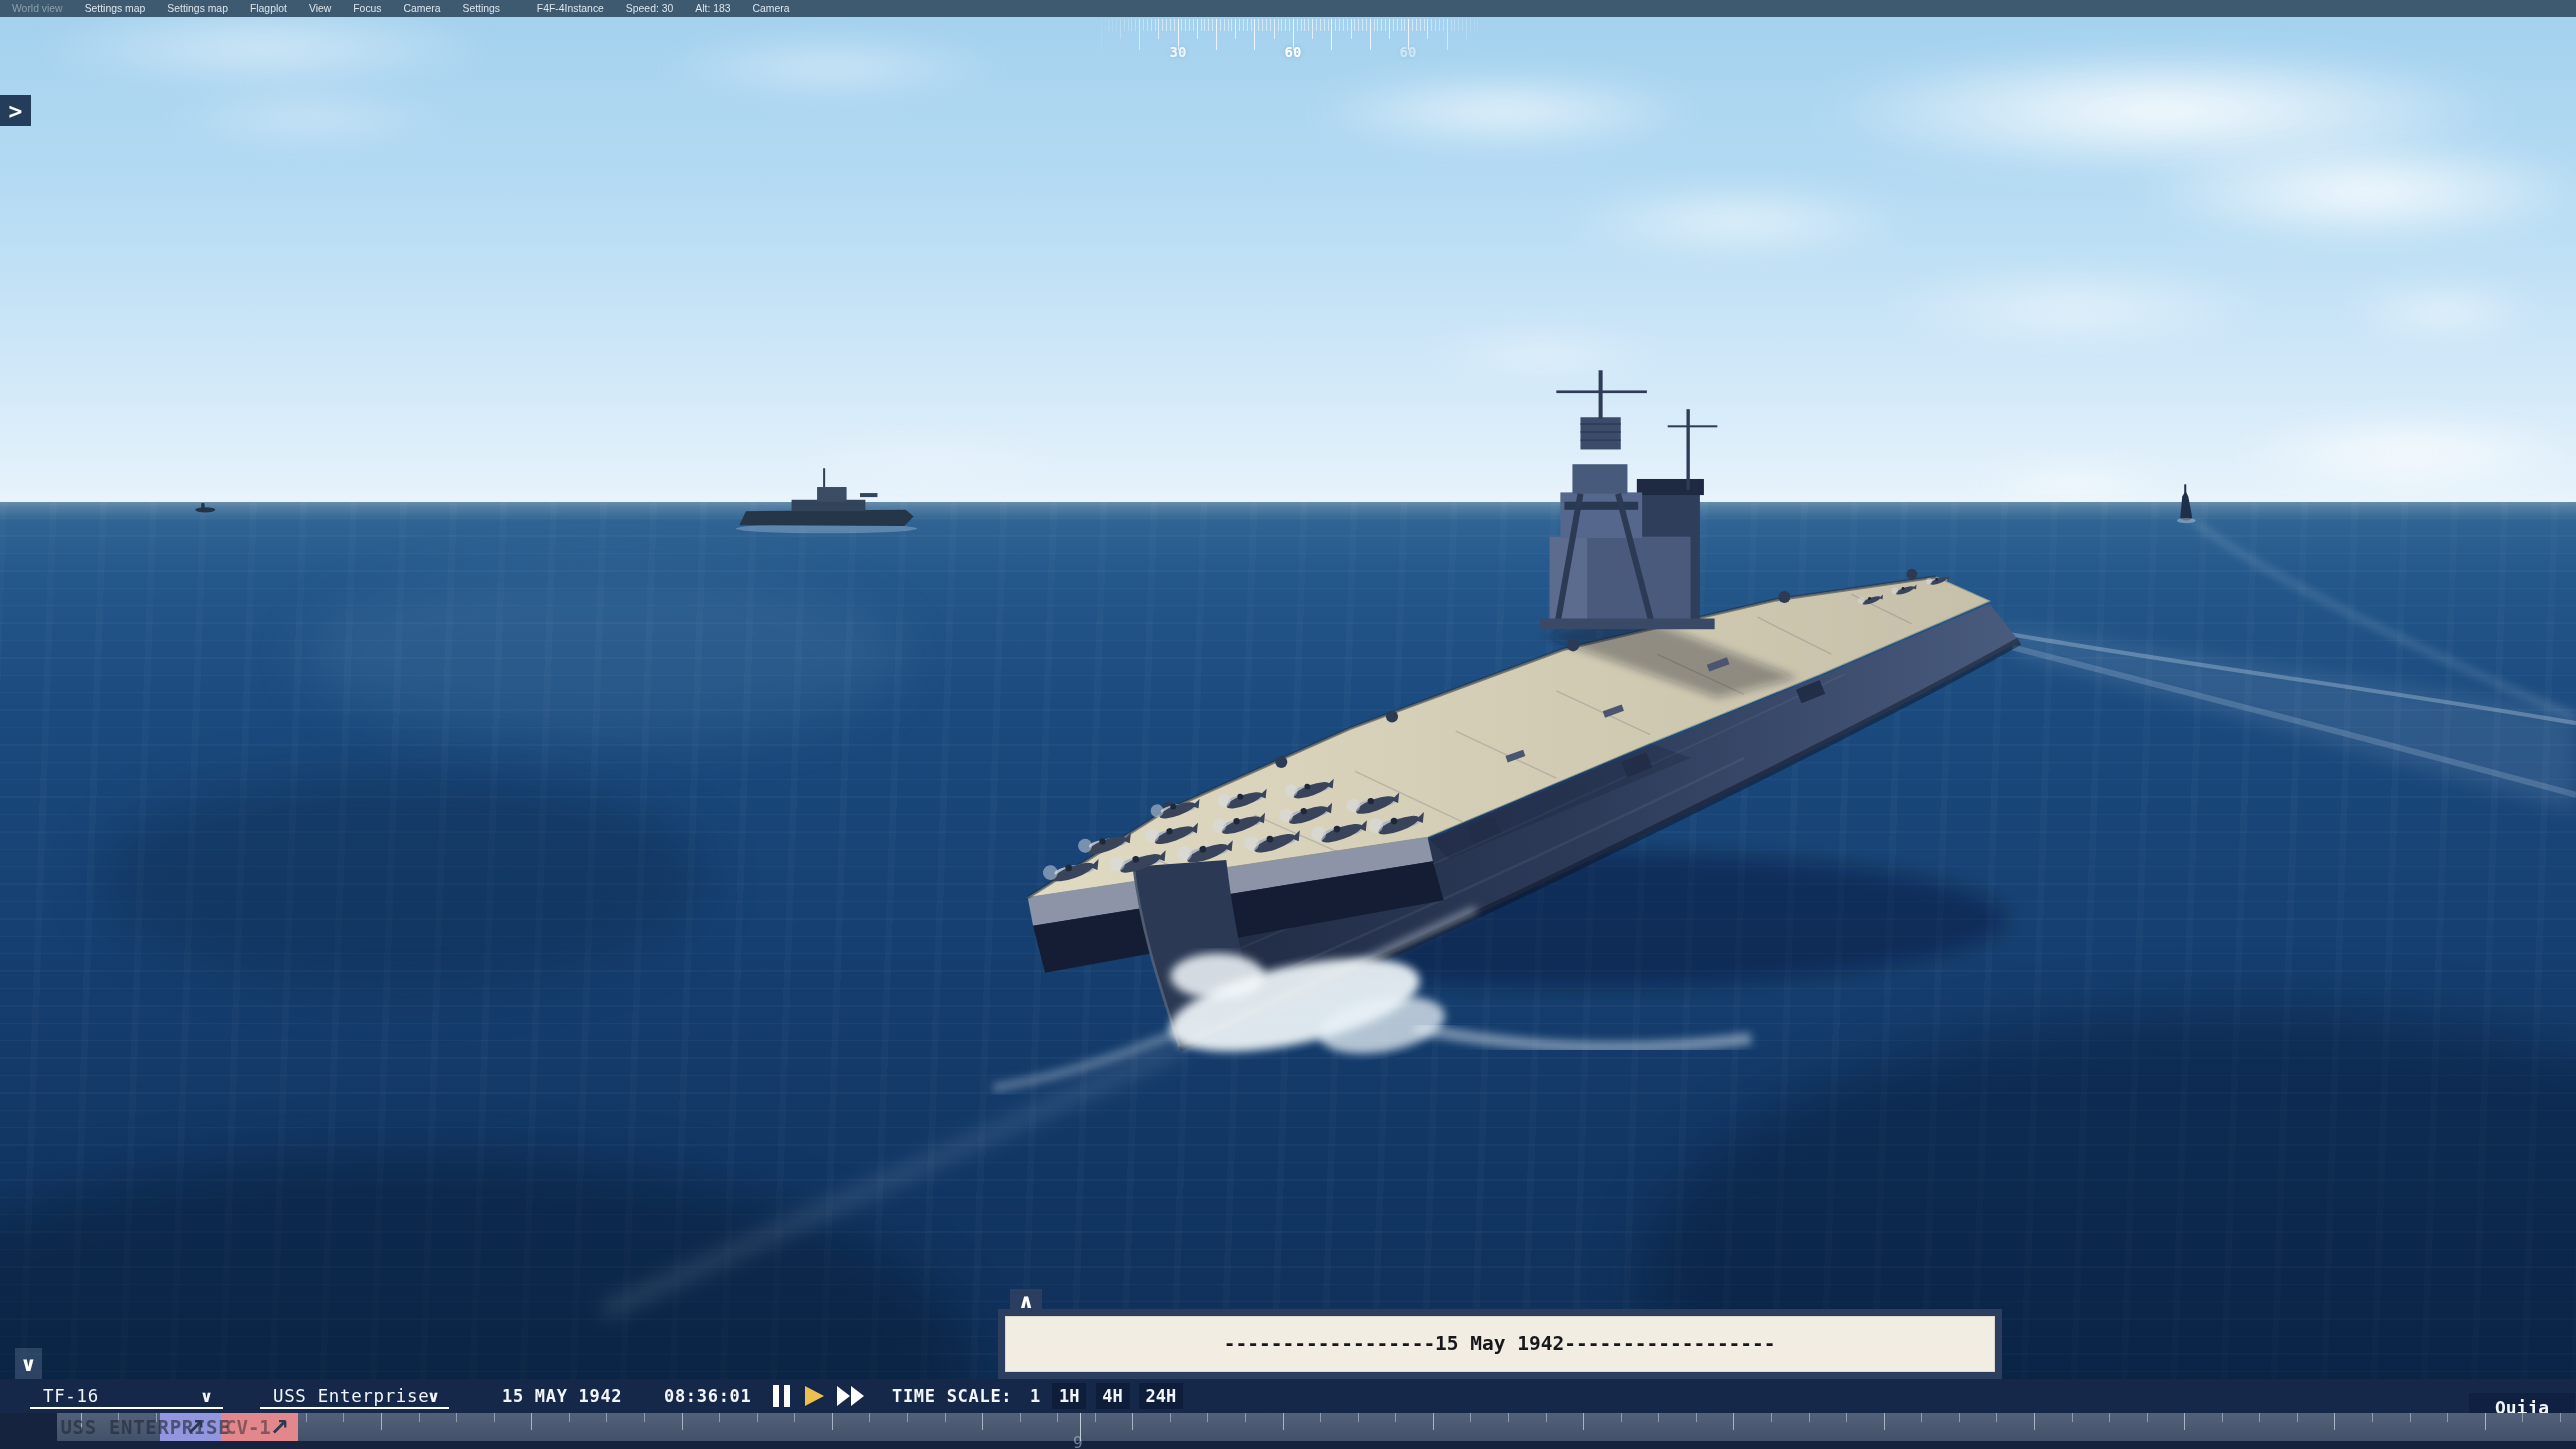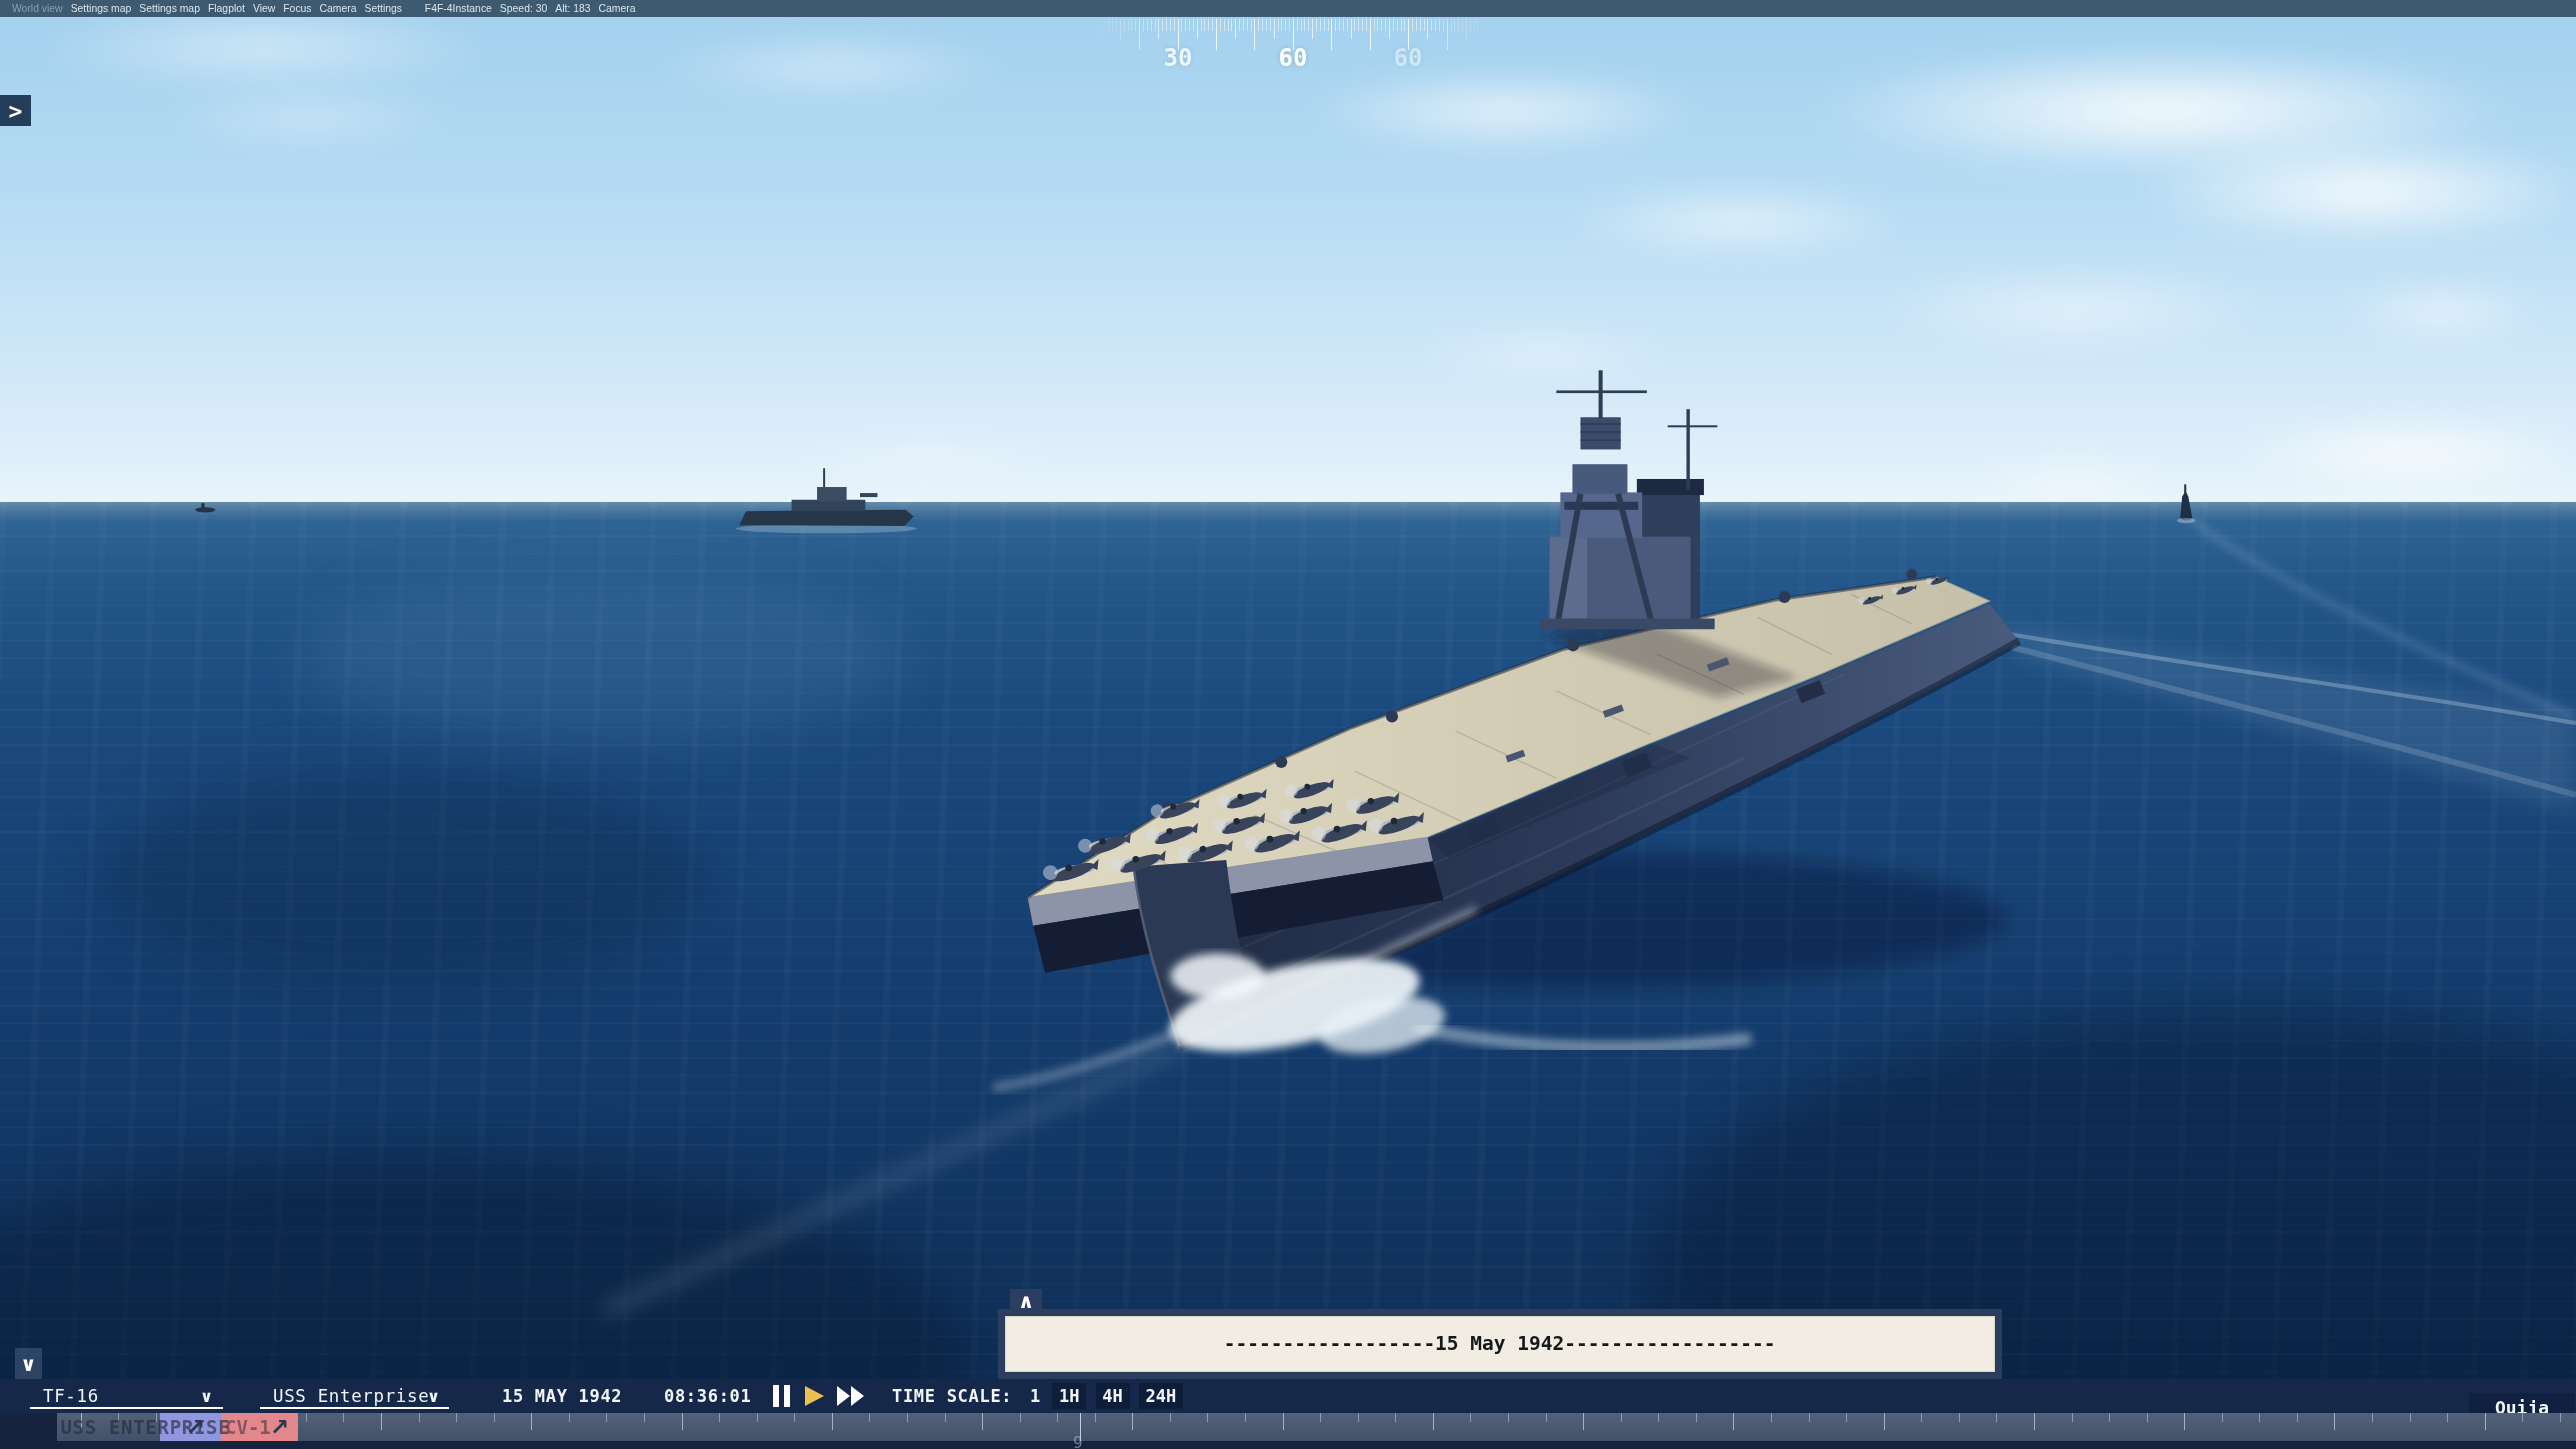--- a/index.html
+++ b/index.html
@@ -23,7 +23,7 @@
 
   
   #menubar{position:absolute;left:0;top:0;width:2576px;height:17.4px;background:#3d5a71;
-    display:flex;align-items:center;gap:8px;padding-left:12px;box-sizing:border-box;
+    display:flex;align-items:center;gap:22px;padding-left:12px;box-sizing:border-box;
     font-size:10.4px;color:#dce6ec;white-space:nowrap;}
   #menubar .mi{cursor:default;}
   #menubar .dim{color:#8aa0ae;}

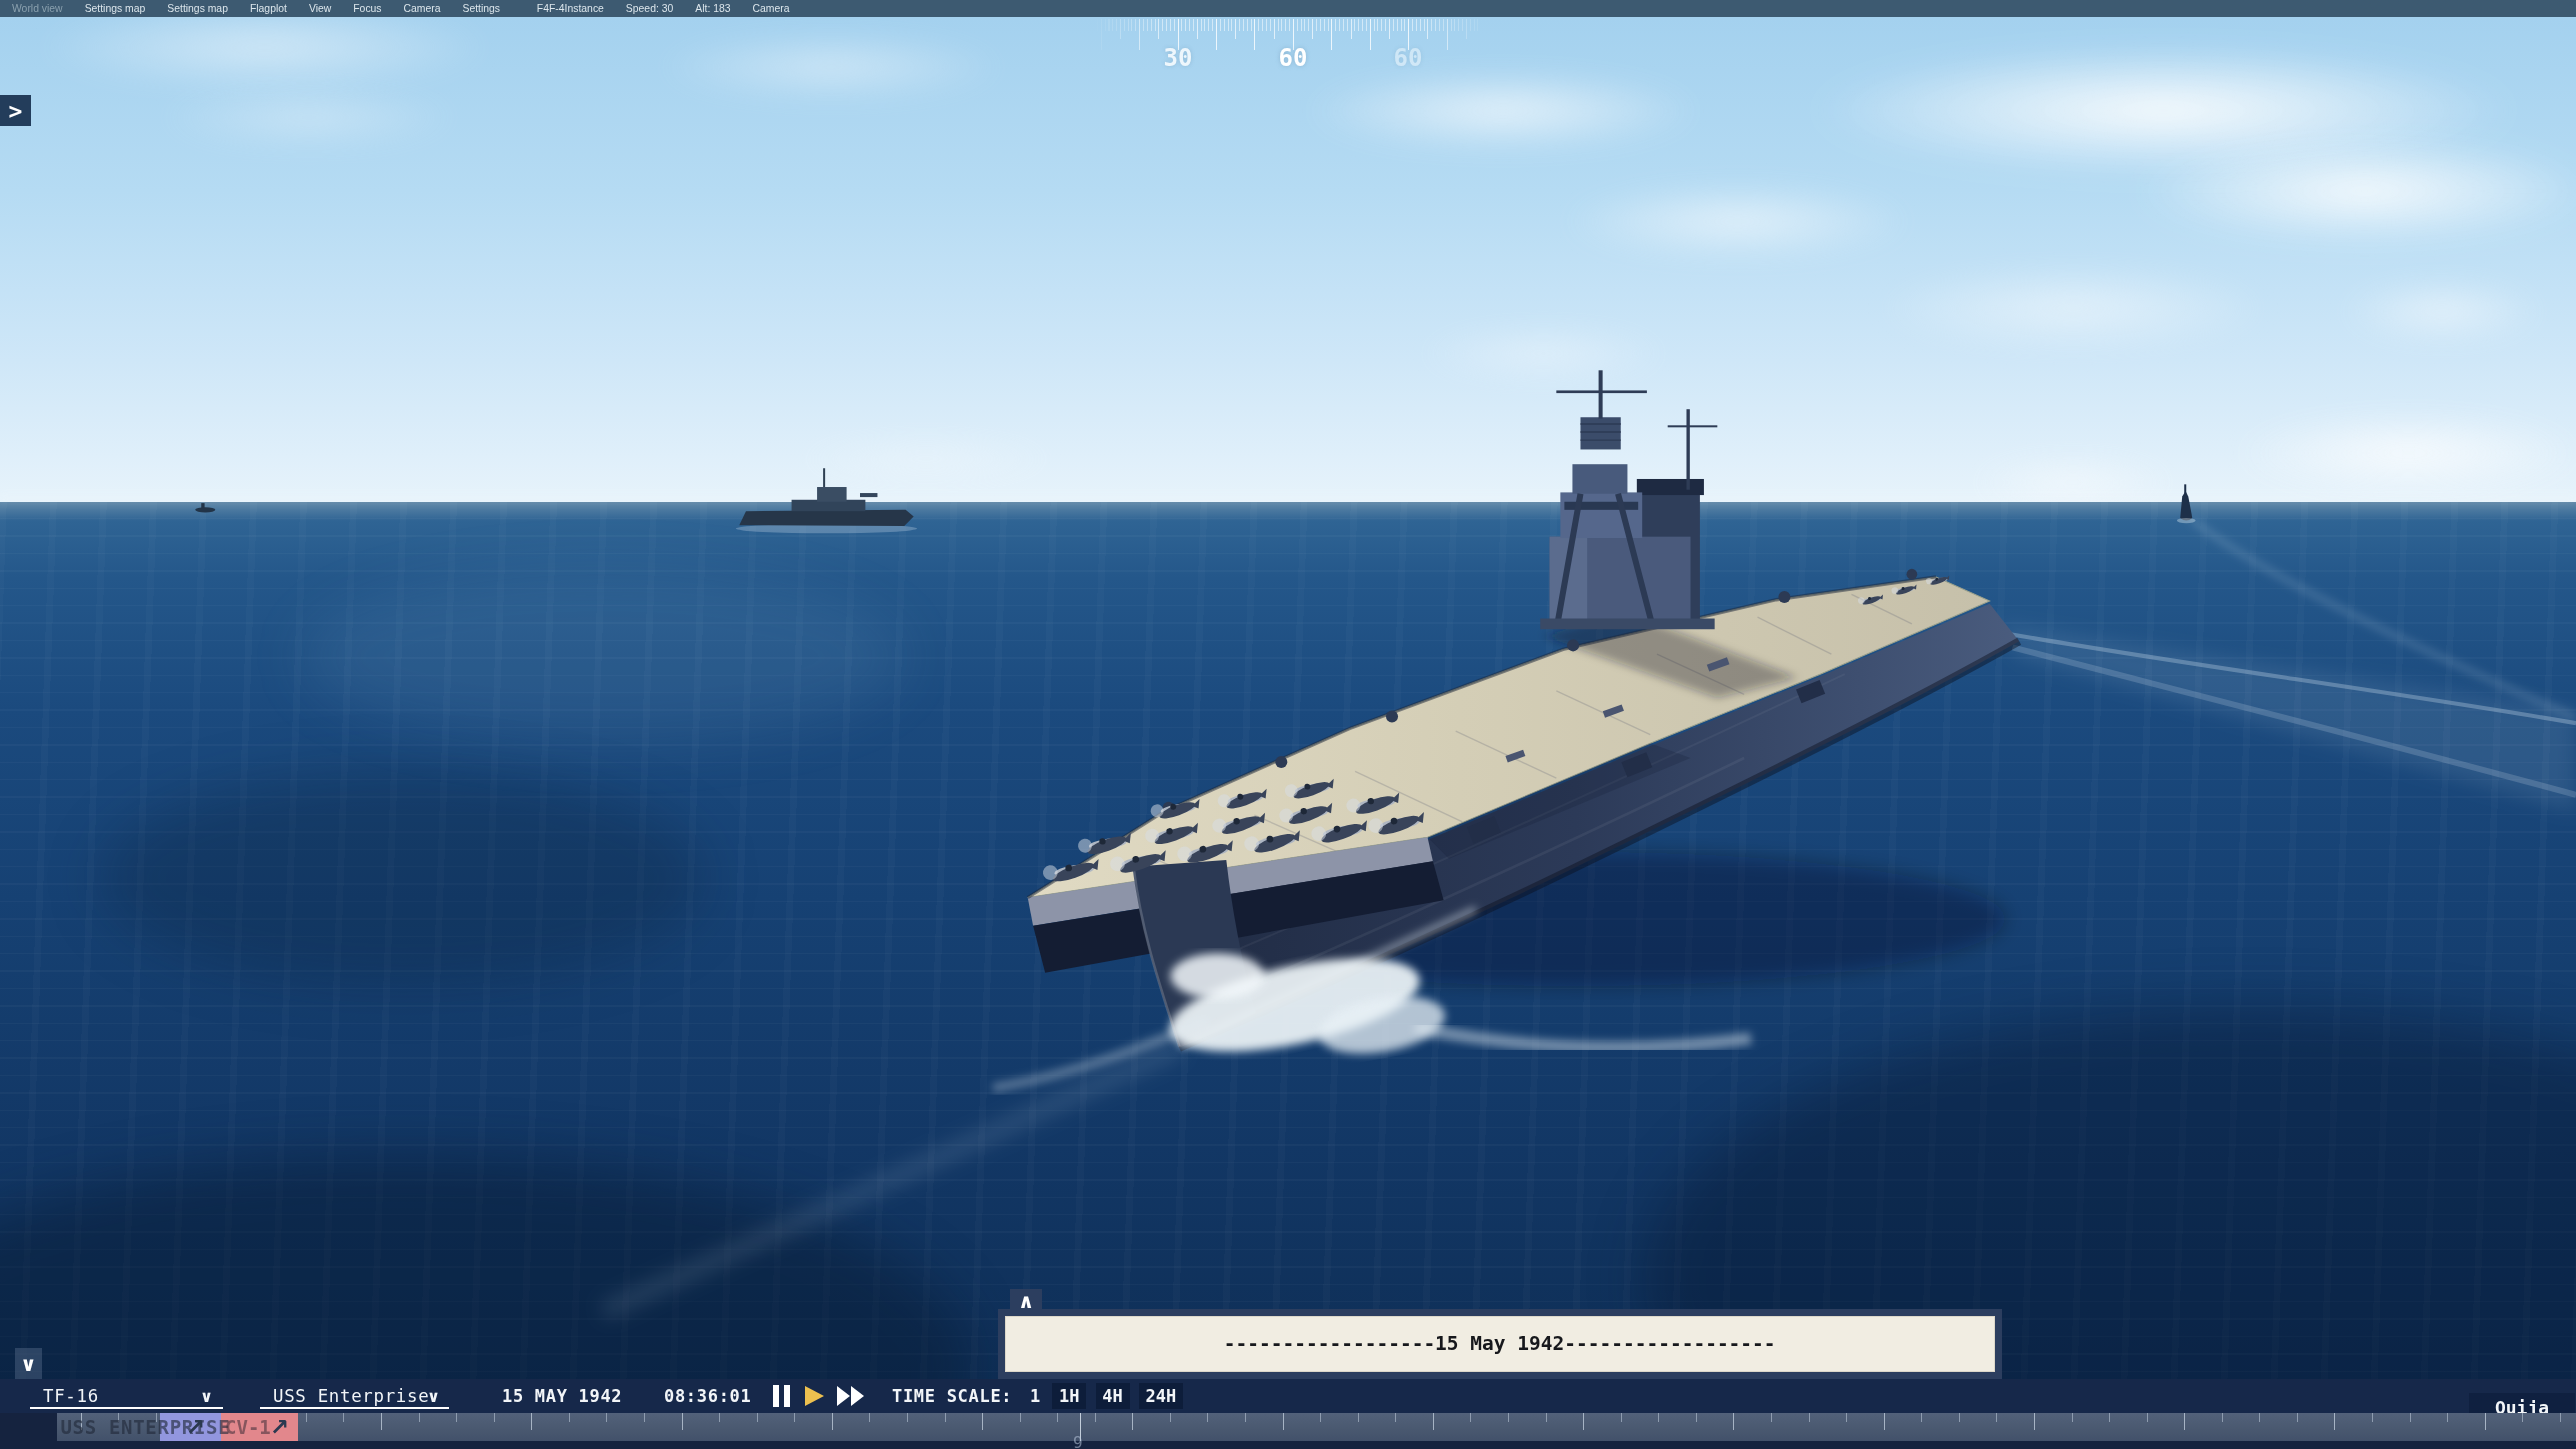--- a/index.html
+++ b/index.html
@@ -38,7 +38,7 @@
   .ctick.m{height:20px;opacity:.65;}
   .ctick.l{height:31px;opacity:.8;}
   .clabel{position:absolute;top:27px;transform:translateX(-50%);
-    font-family:"DejaVu Sans Mono",monospace;font-weight:bold;font-size:24px;color:#fff;
+    font-family:"DejaVu Sans Mono",monospace;font-weight:bold;font-size:14px;color:#fff;
     text-shadow:0 0 4px rgba(120,160,190,.6);}
 
   

